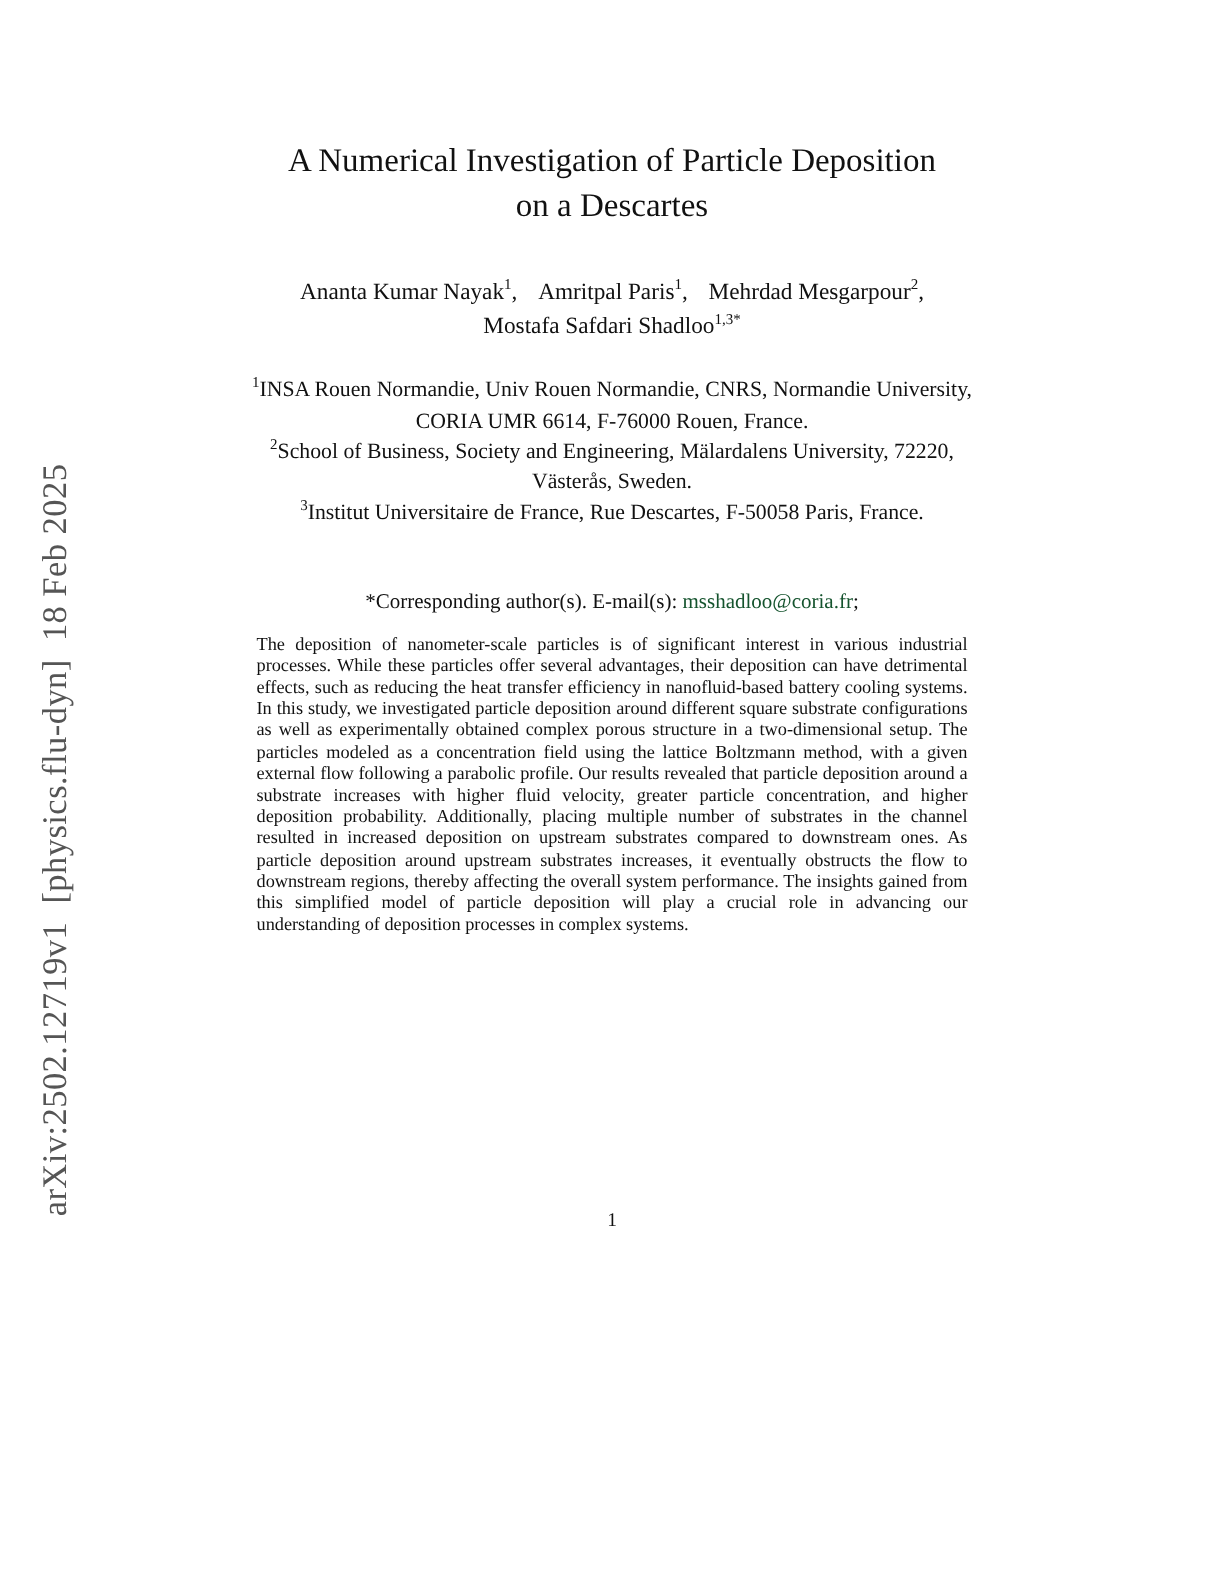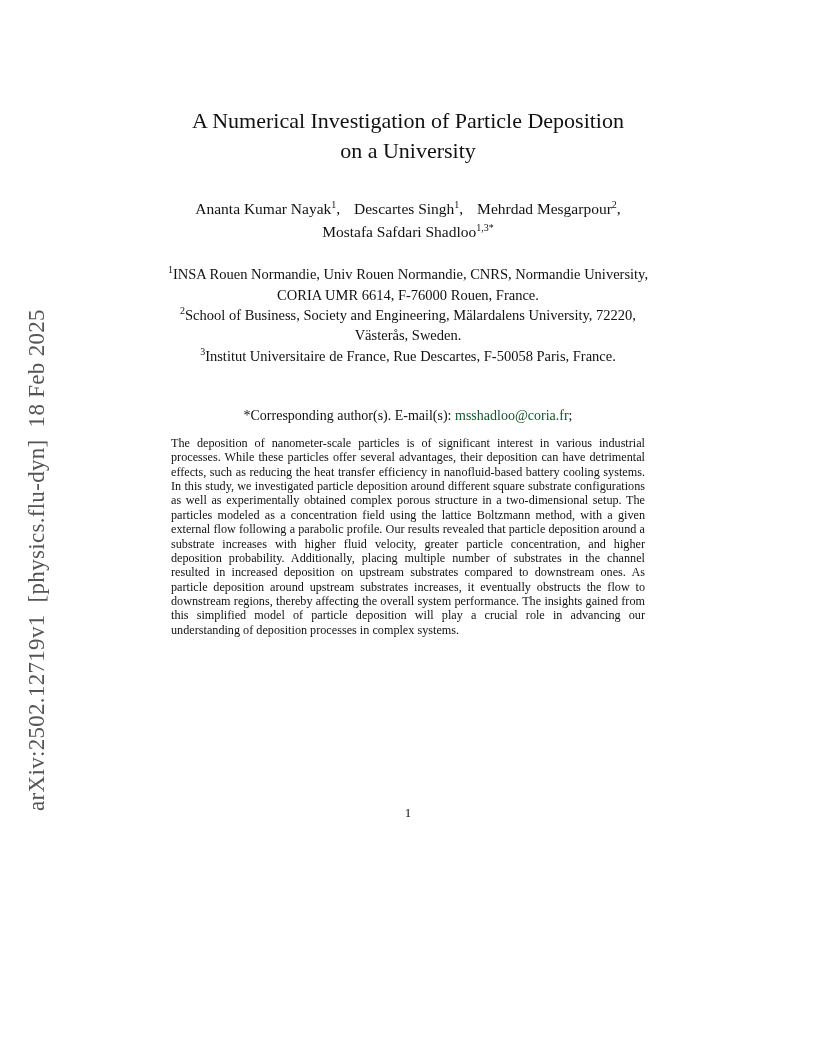--- a/index.html
+++ b/index.html
@@ -21,7 +21,7 @@
     letter-spacing: 0.3px;
   }
 
-  .content { width: 524px; margin: 18px auto; padding-top: 88px; text-align: center; }
+  .content { width: 524px; margin: 4px auto; padding-top: 88px; text-align: center; }
 
   .title { font-size: 22px; font-weight: normal; line-height: 1.35; color: #111; }
 

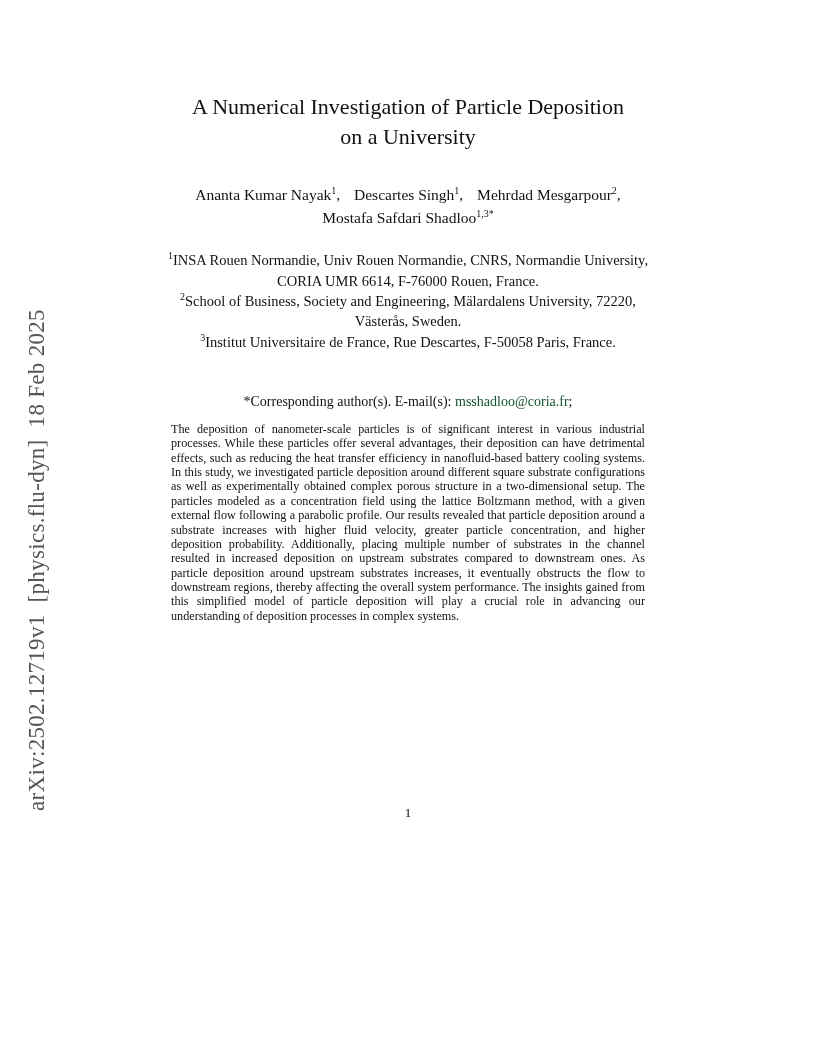--- a/index.html
+++ b/index.html
@@ -70,7 +70,7 @@
 
     <h1 class="title">
       <span>A Numerical Investigation of Particle Deposition</span><br>
-      <span>on a University</span>
+      <span>on a Descartes</span>
     </h1>
 
     <div class="authors">

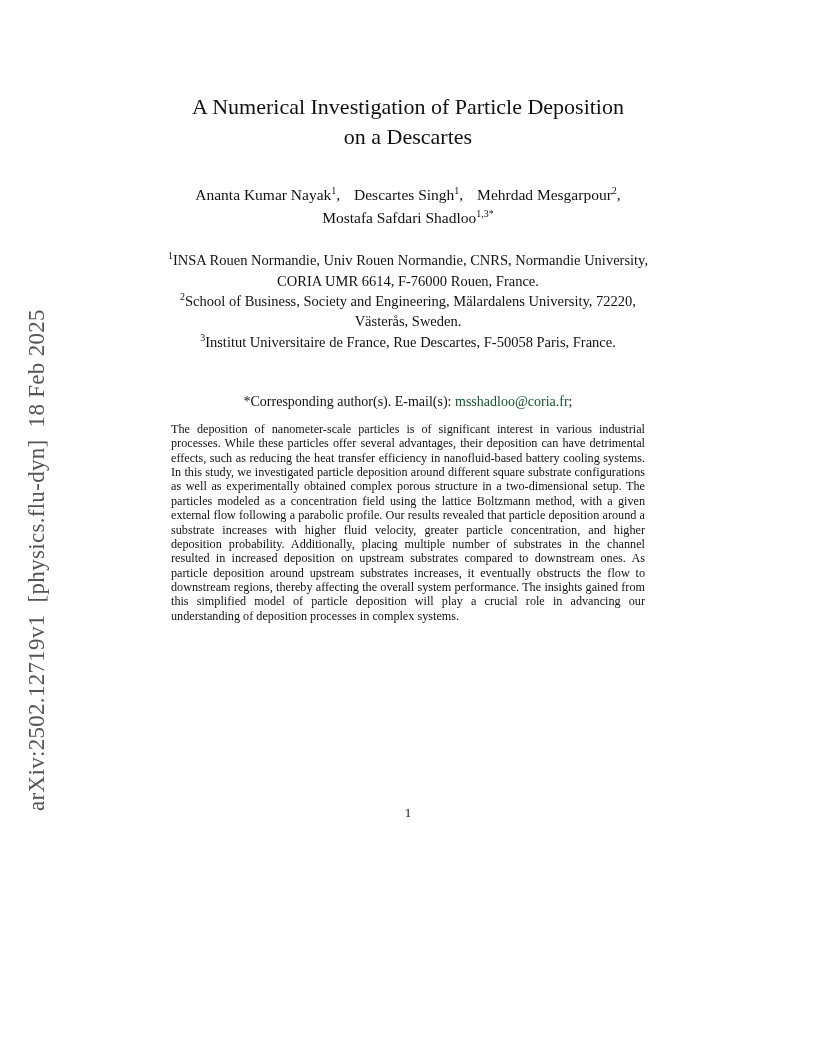--- a/index.html
+++ b/index.html
@@ -76,7 +76,7 @@
     <div class="authors">
       <div class="author-line">
         <span class="author"><span>Ananta Kumar Nayak</span><sup>1</sup><span>,</span></span>
-        <span class="author"><span>Descartes Singh</span><sup>1</sup><span>,</span></span>
+        <span class="author"><span>Amritpal Paris</span><sup>1</sup><span>,</span></span>
         <span class="author"><span>Mehrdad Mesgarpour</span><sup>2</sup><span>,</span></span>
       </div>
       <div class="author-line">

